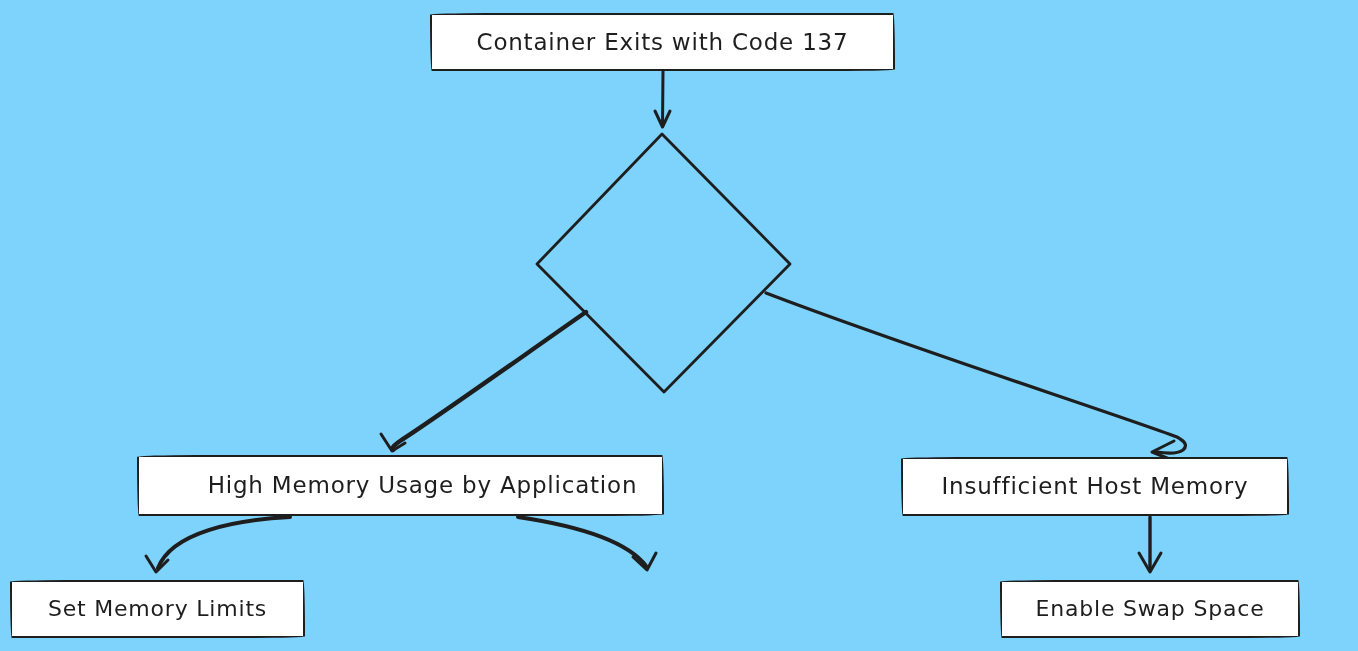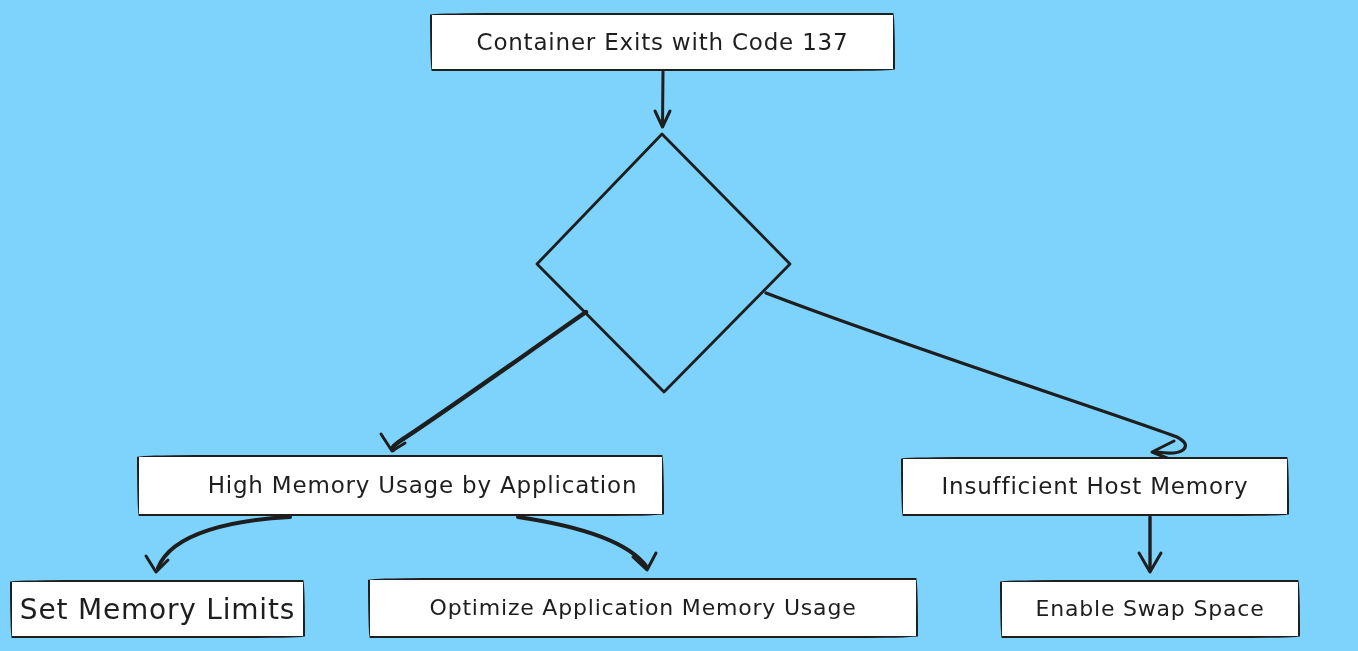--- a/index.html
+++ b/index.html
@@ -39,7 +39,7 @@
   .node-root   { left: 430px; top: 13px;  width: 465px; height: 58px; font-size: 23px; }
   .node-cause-left  { left: 137px; top: 455px; width: 527px; height: 61px; font-size: 23px; padding-left: 44px; }
   .node-cause-right { left: 901px; top: 457px; width: 388px; height: 59px; font-size: 23px; }
-  .node-sol-1  { left: 10px;   top: 580px; width: 295px; height: 58px; font-size: 28px; text-align: center; }
+  .node-sol-1  { left: 10px;   top: 580px; width: 295px; height: 58px; font-size: 22px; text-align: center; }
   .node-sol-2  { left: 368px;  top: 578px; width: 550px; height: 60px; font-size: 22px; }
   .node-sol-3  { left: 1000px; top: 580px; width: 300px; height: 58px; font-size: 22px; justify-content: center; }
 

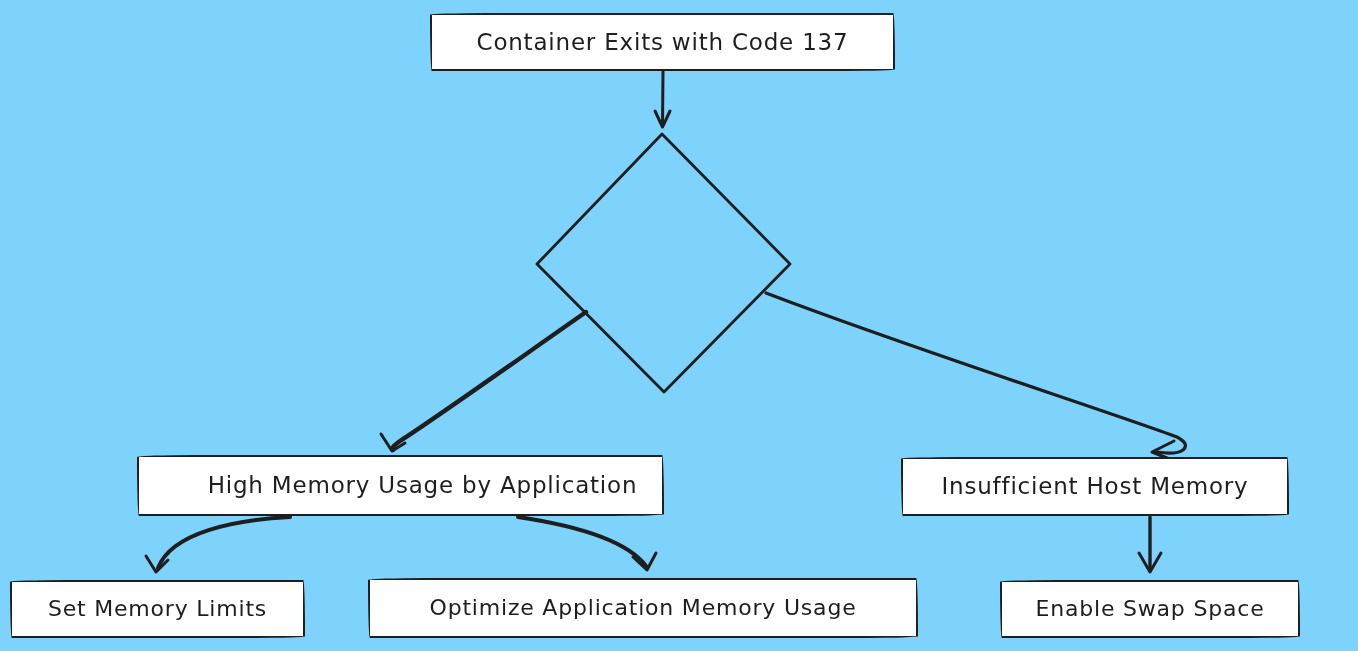--- a/index.html
+++ b/index.html
@@ -122,9 +122,6 @@
     <span>Set Memory Limits</span>
   </div>
 
-  <div class="node node-sol-2">
-    <span>Optimize Application Memory Usage</span>
-  </div>
 
   <div class="node node-sol-3">
     <span>Enable Swap Space</span>

